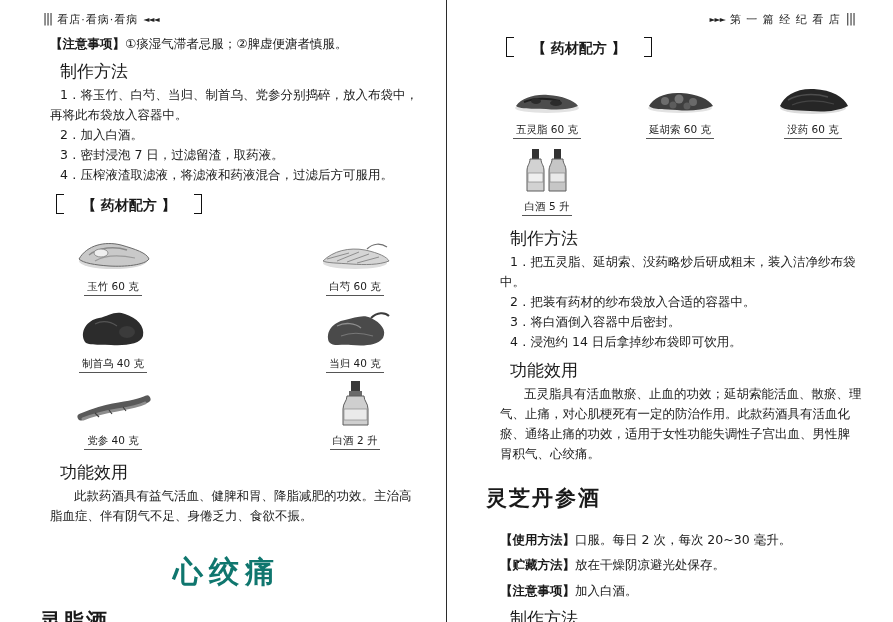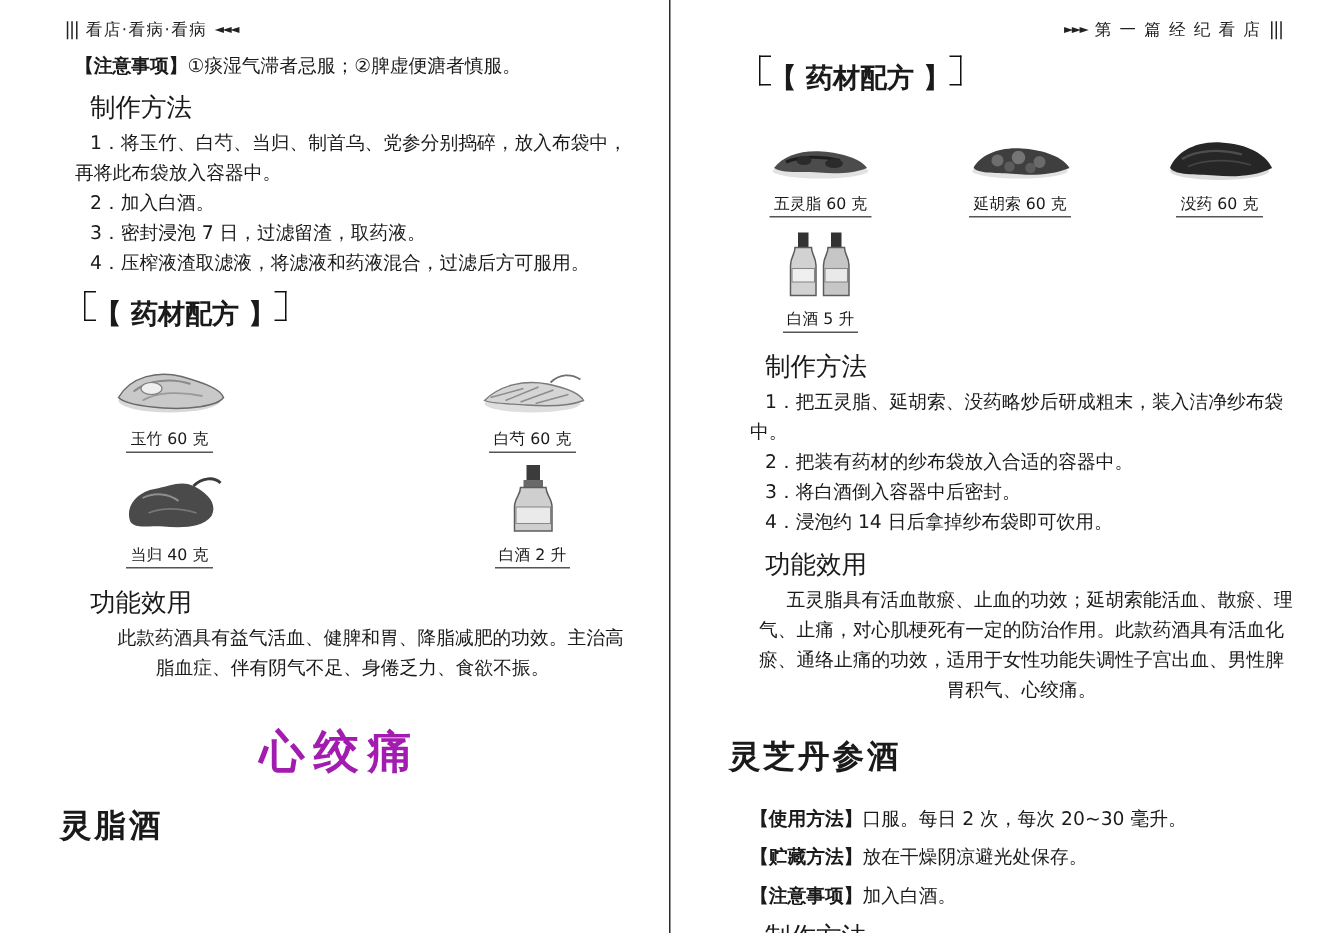--- a/index.html
+++ b/index.html
@@ -91,10 +91,10 @@
   .bracket-head {
     position: relative;
     display: inline-block;
-    font-size: 18px;
+    font-size: 14px;
     font-weight: bold;
     margin: 10px 0 4px 22px;
-    padding: 2px 7px;
+    padding: 2px 26px;
   }
   .bracket-head::before,
   .bracket-head::after {

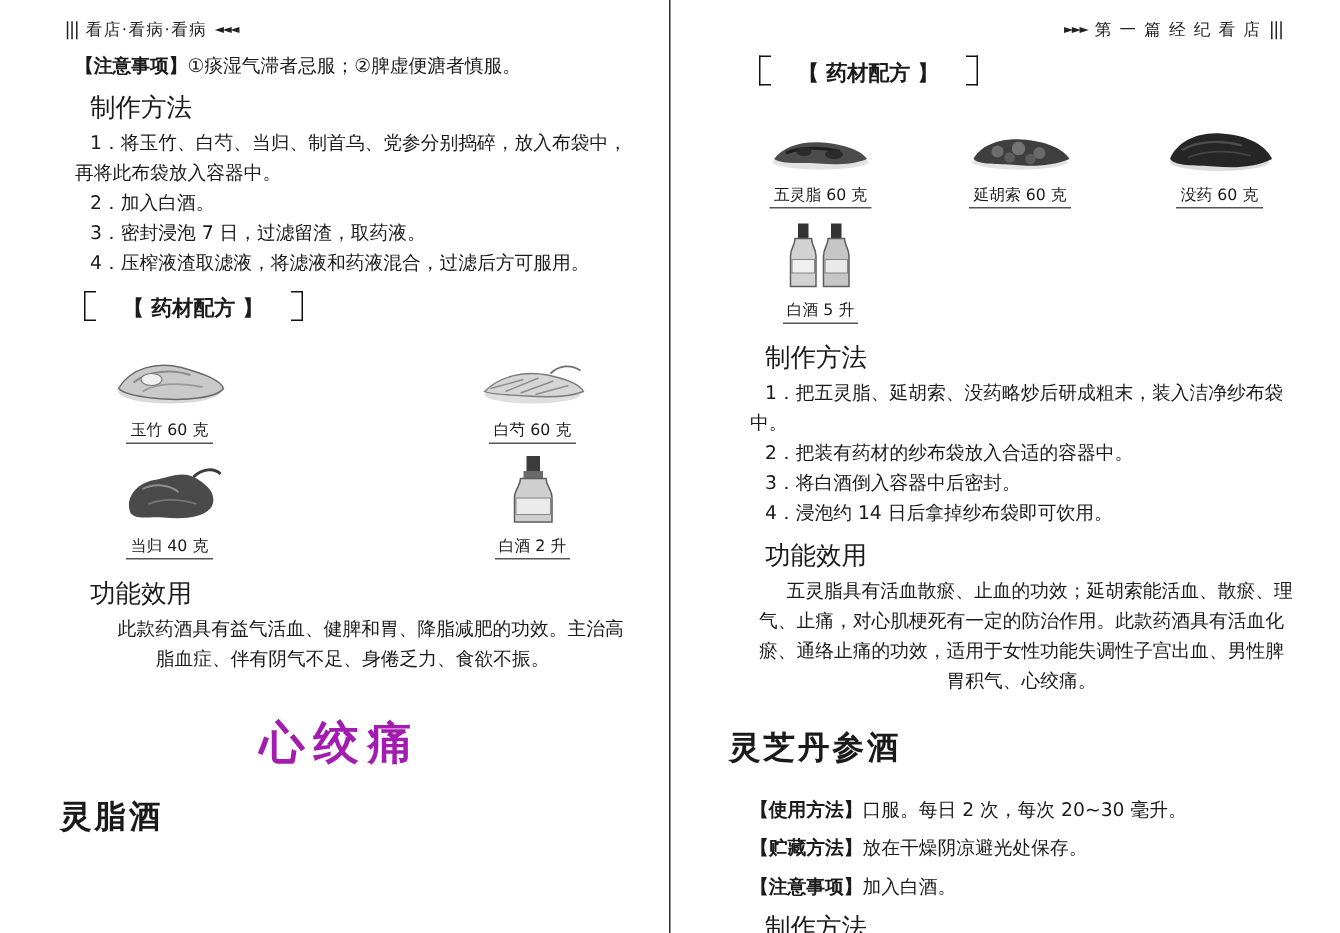--- a/index.html
+++ b/index.html
@@ -211,6 +211,16 @@
         <div><span class="ing-cap"><span>白芍</span> <span>60 克</span></span></div>
       </div>
 
+      <div class="ing">
+        <div class="ing-img">
+          <svg width="96" height="50" viewBox="0 0 96 50">
+            <path d="M20 40 C14 30 22 18 34 16 C44 14 50 8 60 12 C72 16 80 24 78 34 C76 42 60 44 46 43 C34 42 24 44 20 40 Z" fill="#2c2c2c"></path>
+            <path d="M30 22 C38 18 46 20 52 24" stroke="#555" fill="none" stroke-width="1.2"></path>
+            <ellipse cx="62" cy="30" rx="8" ry="6" fill="#3b3b3b"></ellipse>
+          </svg>
+        </div>
+        <div><span class="ing-cap"><span>制首乌</span> <span>40 克</span></span></div>
+      </div>
 
       <div class="ing">
         <div class="ing-img">

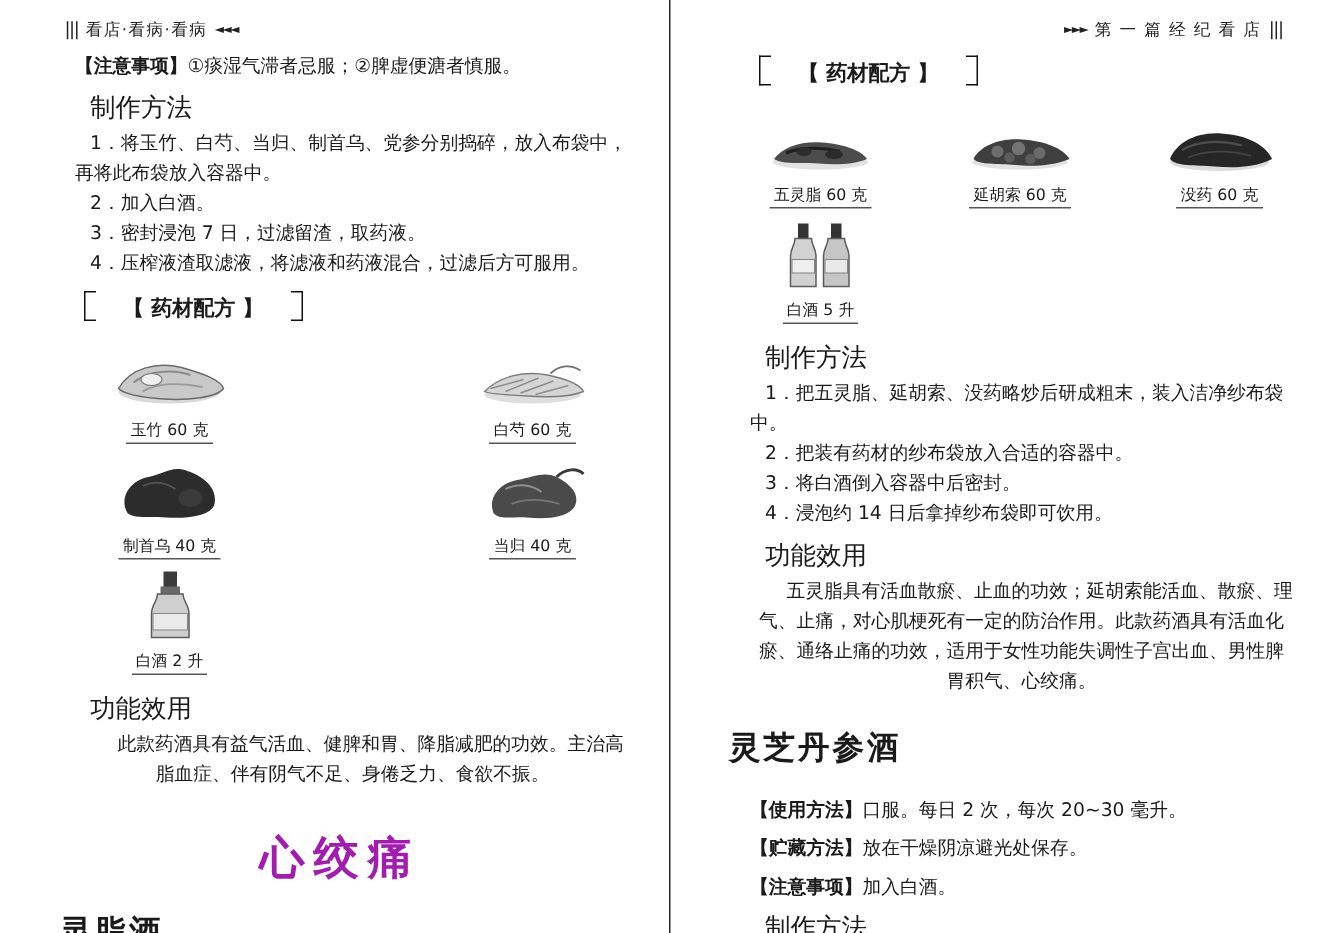--- a/index.html
+++ b/index.html
@@ -84,7 +84,6 @@
     line-height: 1.6;
     margin: 2px 0 0 16px;
     text-indent: 24px;
-    text-align: center;
   }
 
   

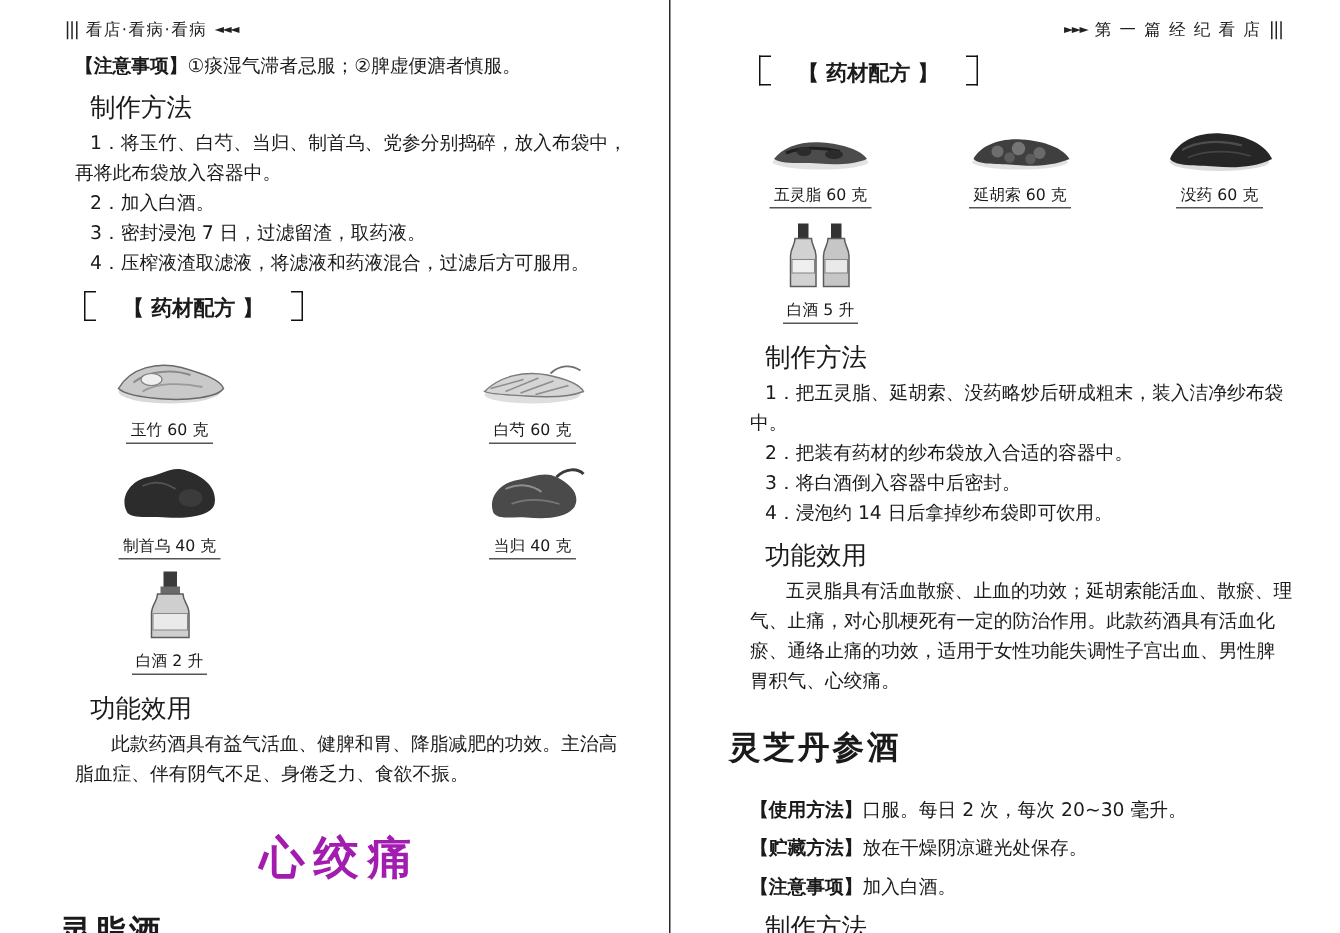--- a/index.html
+++ b/index.html
@@ -233,6 +233,16 @@
         <div><span class="ing-cap"><span>当归</span> <span>40 克</span></span></div>
       </div>
 
+      <div class="ing">
+        <div class="ing-img">
+          <svg width="96" height="50" viewBox="0 0 96 50">
+            <path d="M16 38 C26 34 36 30 48 28 C62 26 74 24 82 20" stroke="#595959" stroke-width="7" fill="none" stroke-linecap="round"></path>
+            <path d="M18 40 C28 36 40 33 52 31 C64 29 74 27 80 24" stroke="#8d8d8d" stroke-width="3" fill="none" stroke-linecap="round"></path>
+            <path d="M30 34 L34 38 M44 31 L47 35 M58 28 L61 32" stroke="#3f3f3f" stroke-width="1.2"></path>
+          </svg>
+        </div>
+        <div><span class="ing-cap"><span>党参</span> <span>40 克</span></span></div>
+      </div>
 
       <div class="ing">
         <div class="ing-img">

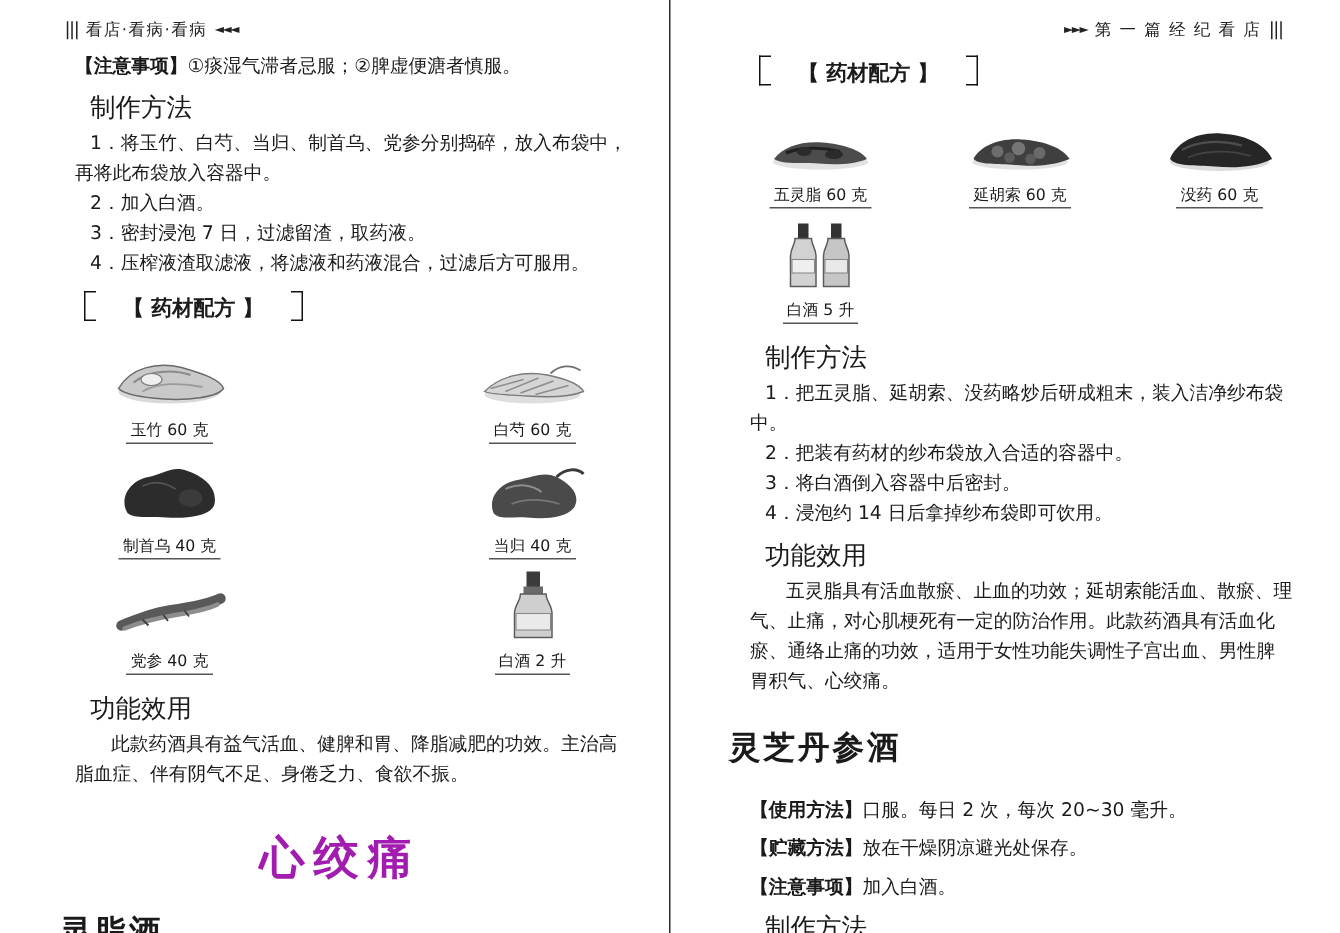--- a/index.html
+++ b/index.html
@@ -144,7 +144,7 @@
     letter-spacing: 6px;
     margin: 26px 0 10px 0;
     font-family: "DejaVu Serif", "Liberation Serif", serif;
-    color: #a21caf;
+    color: #0f766e;
   }
   .recipe-title {
     font-size: 21px;

